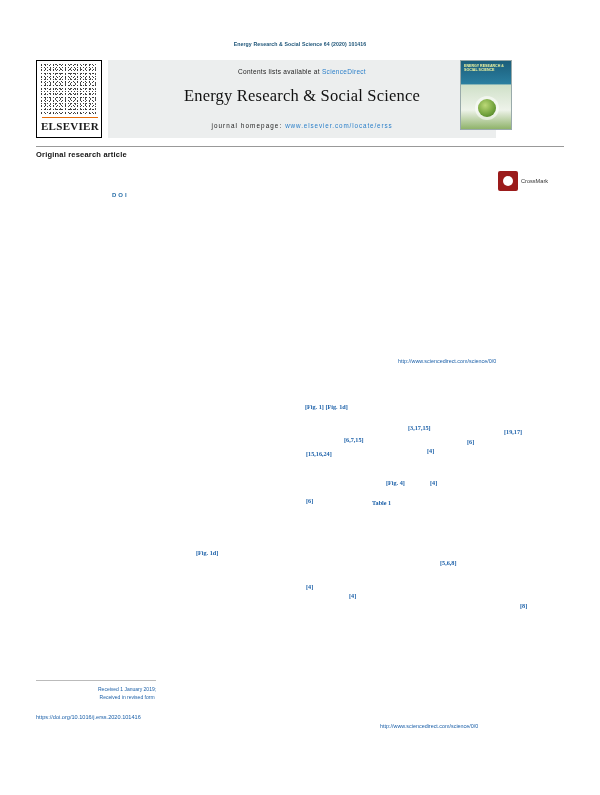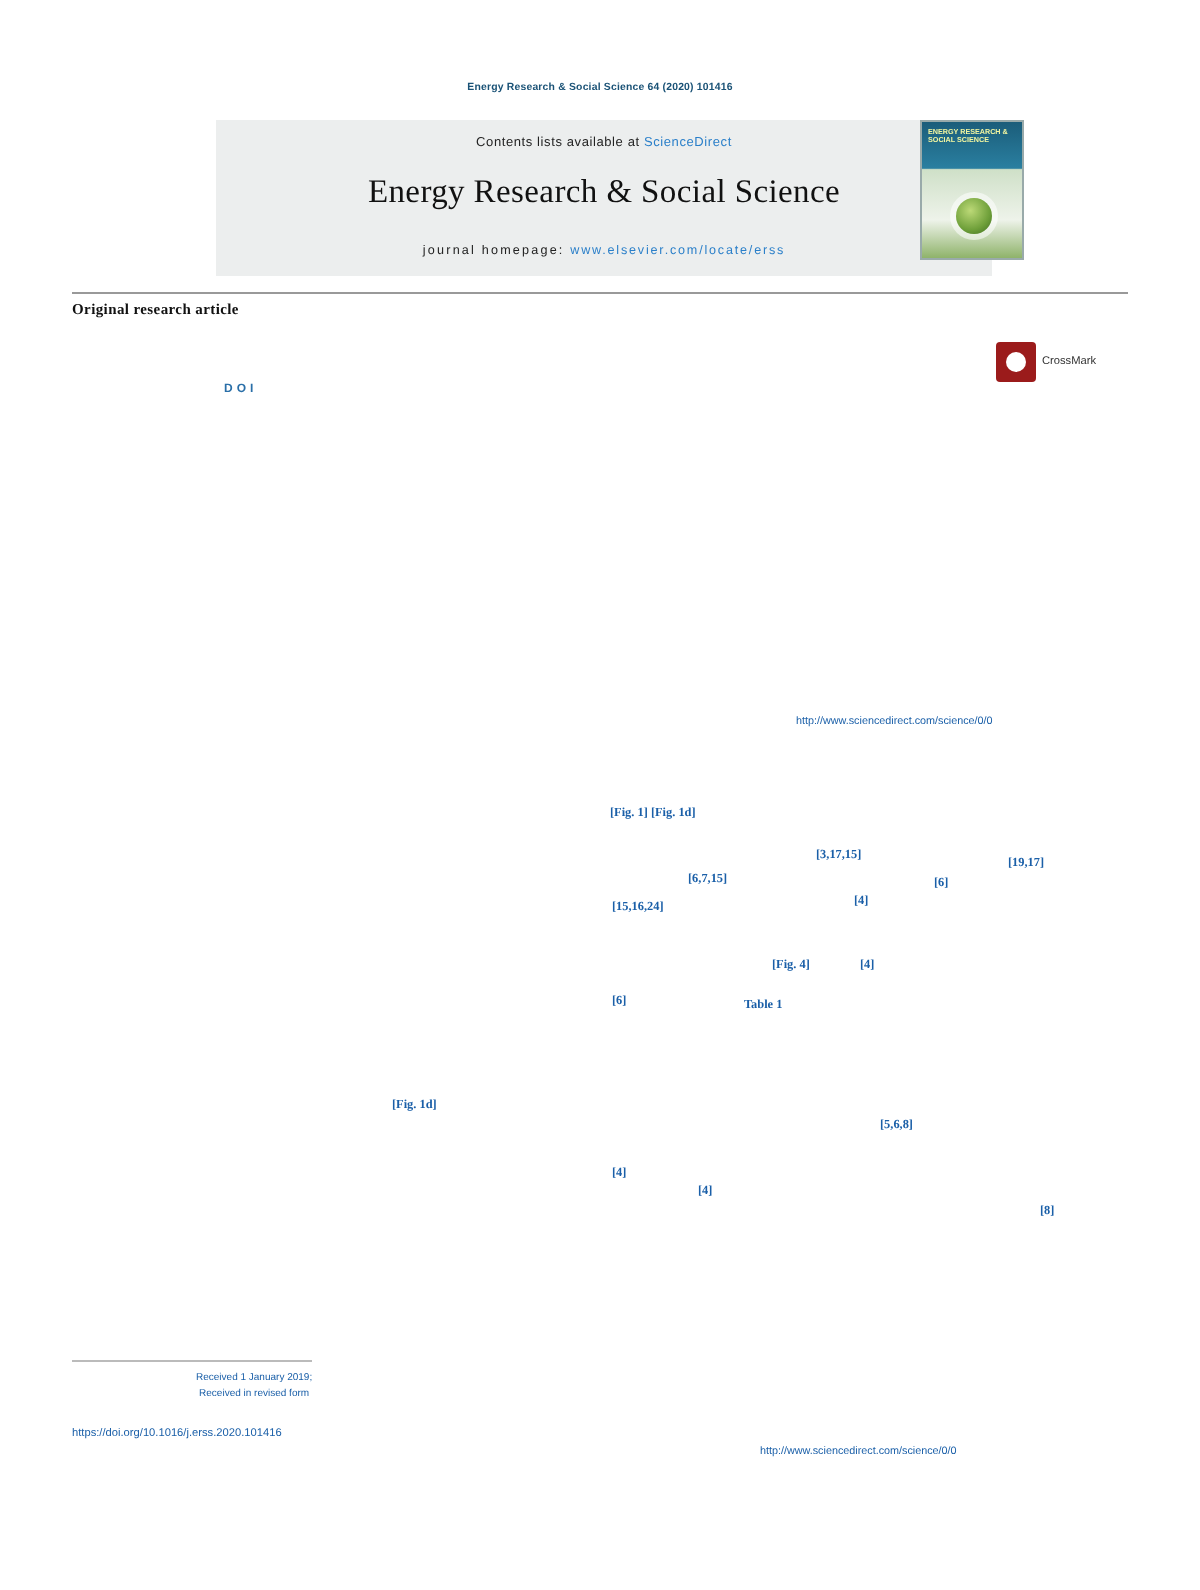--- a/index.html
+++ b/index.html
@@ -286,6 +286,11 @@
 
   <div class="masthead">
 
+    <div class="elsevier-logo">
+      <div class="elsevier-tree"></div>
+      <div class="elsevier-rule"></div>
+      <div class="elsevier-word">ELSEVIER</div>
+    </div>
 
     <div class="journal-band">
       <div class="contents-line">

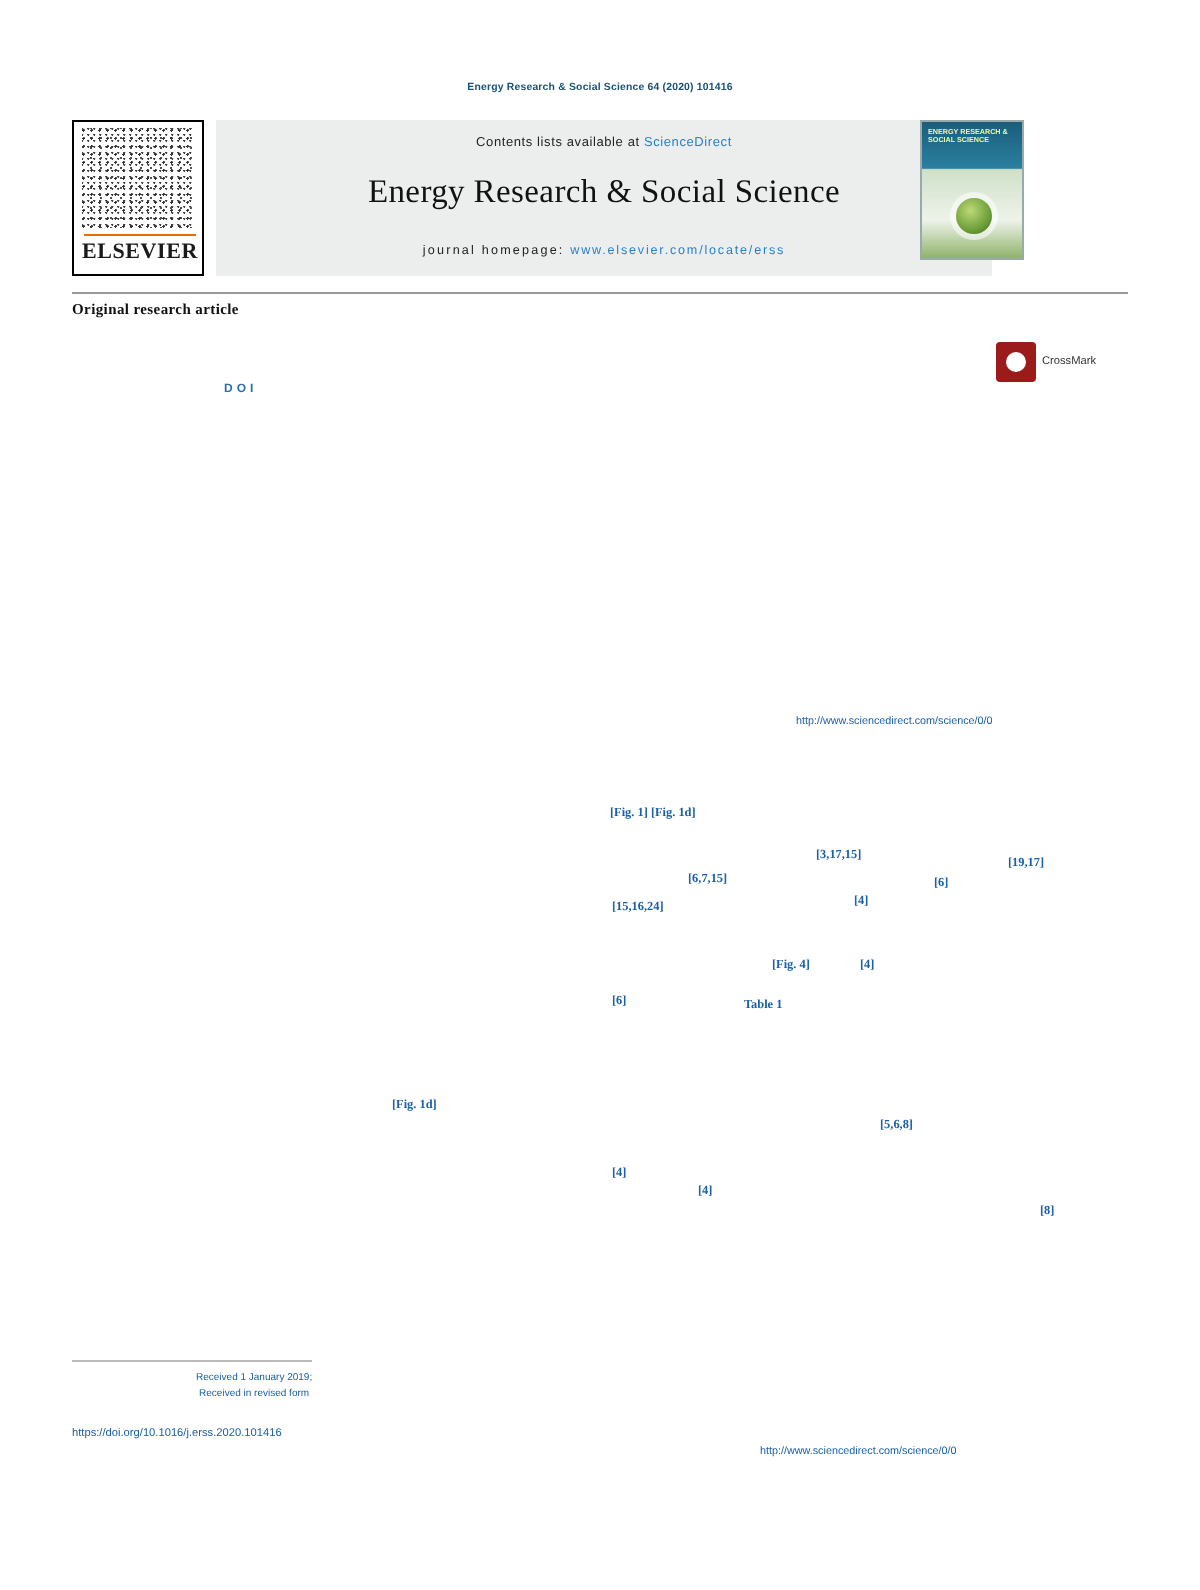--- a/index.html
+++ b/index.html
@@ -172,7 +172,7 @@
     position: absolute;
     left: 36px;
     top: 150px;
-    font-family: Liberation Serif, serif;
+    font-family: Liberation Sans, sans-serif;
     font-size: 7.5px;
     font-weight: bold;
     color: #111;

